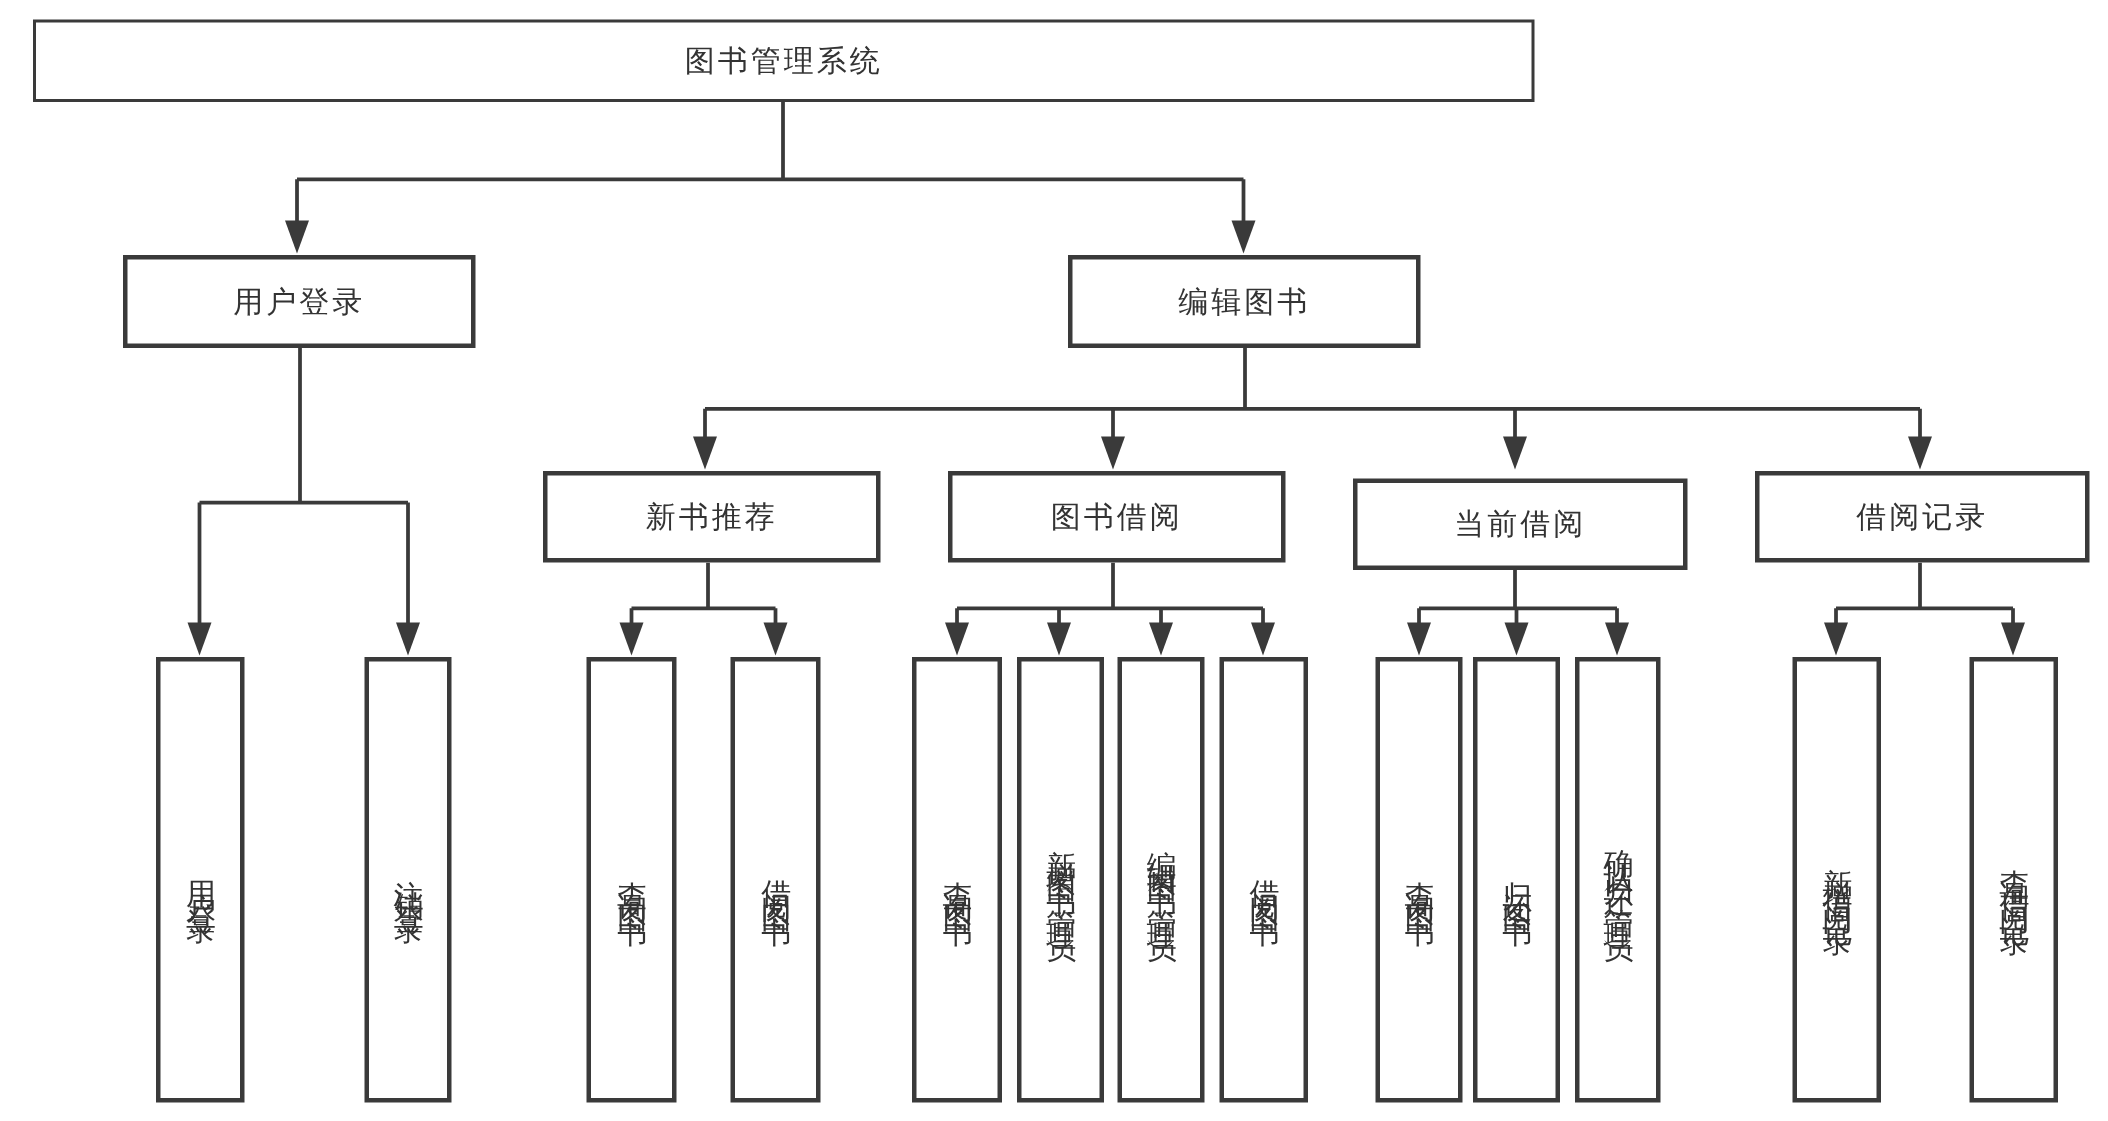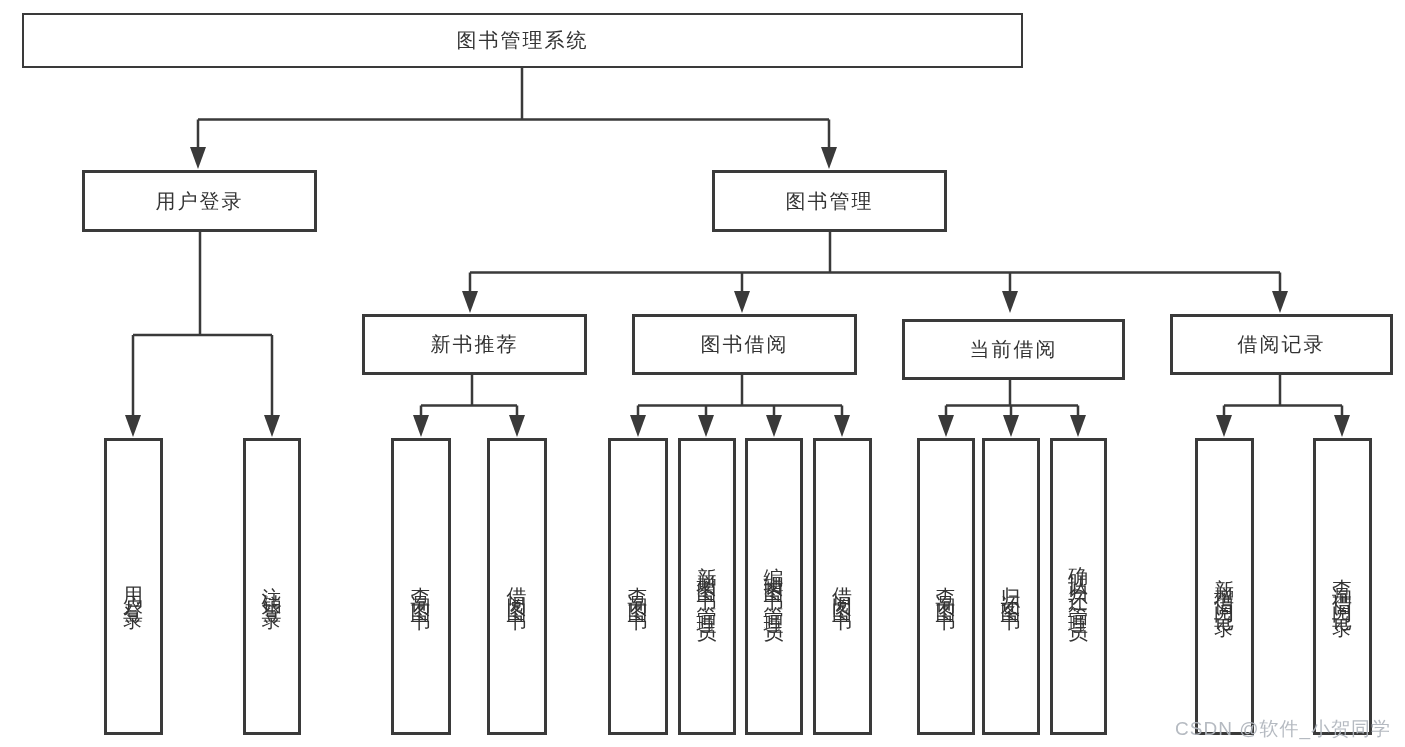--- a/index.html
+++ b/index.html
@@ -68,7 +68,7 @@
     <span>用户登录</span>
   </div>
   <div class="box" style="left:712px;top:170px;width:235px;height:62px">
-    <span>图书管理</span>
+    <span>编辑图书</span>
   </div>
 
   <div class="box" style="left:632px;top:314px;width:225px;height:61px">

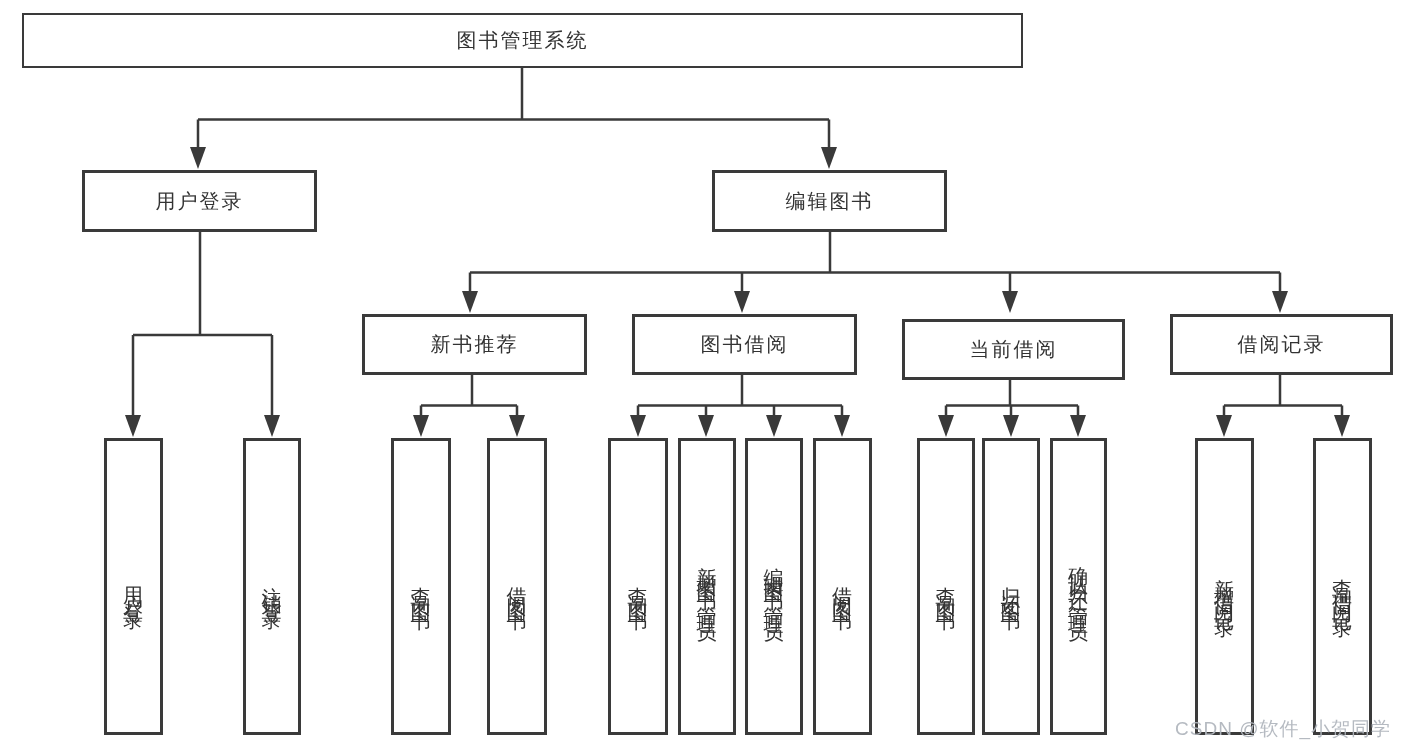--- a/index.html
+++ b/index.html
@@ -128,7 +128,6 @@
     <span class="v">查询借阅记录</span>
   </div>
 
-  <div class="watermark">CSDN @软件_小贺同学</div>
 </div>
 
 </body></html>

